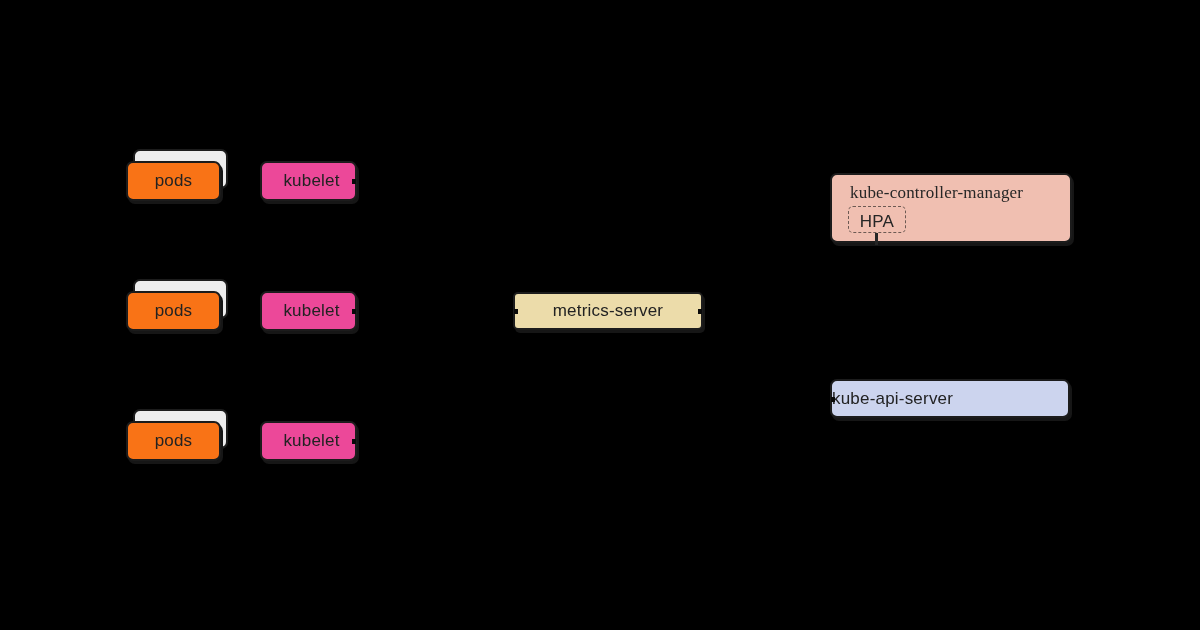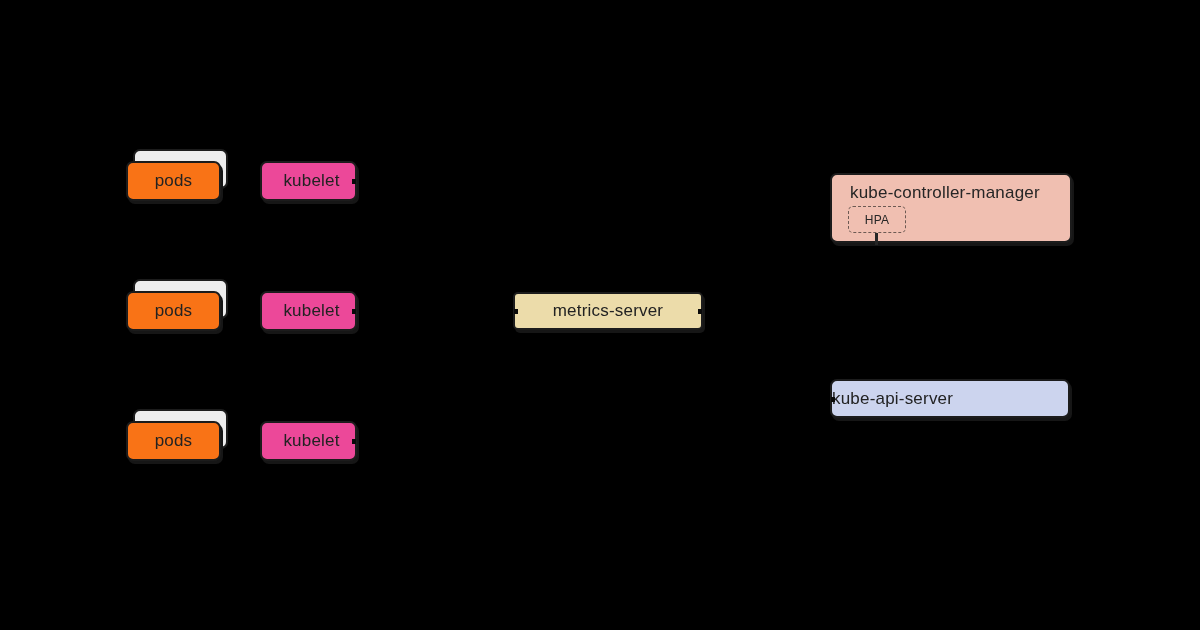--- a/index.html
+++ b/index.html
@@ -69,6 +69,7 @@
     font-size: 17px;
     color: #262626;
     white-space: nowrap;
+    font-family: Liberation Serif, serif;
   }
   .hpa-box {
     position: absolute;

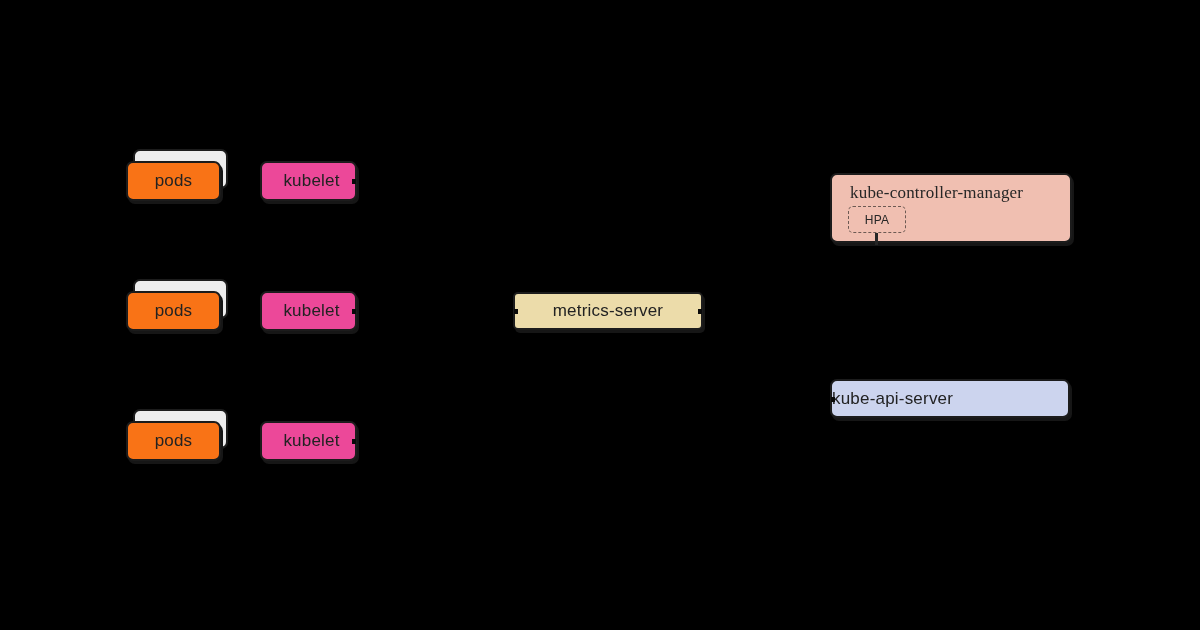--- a/index.html
+++ b/index.html
@@ -79,9 +79,9 @@
     border: 1.5px dashed #6d5a53;
     border-radius: 5px;
     display: flex;
-    align-items: center;
+    align-items: flex-end;
     justify-content: center;
-    font-size: 12px;
+    font-size: 17px;
     color: #262626;
   }
   .hpa-connector {

